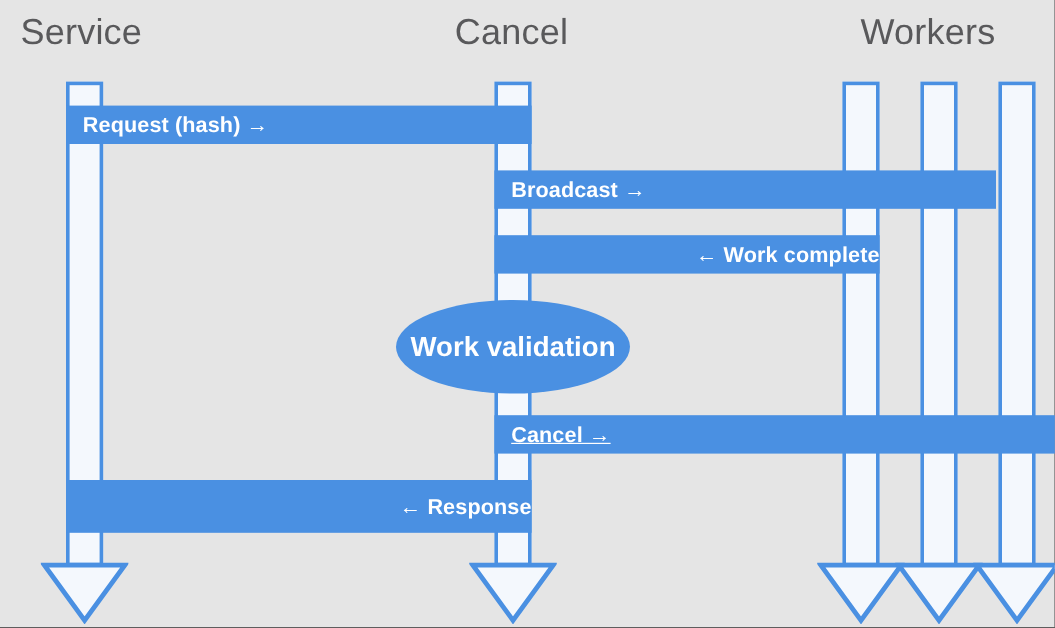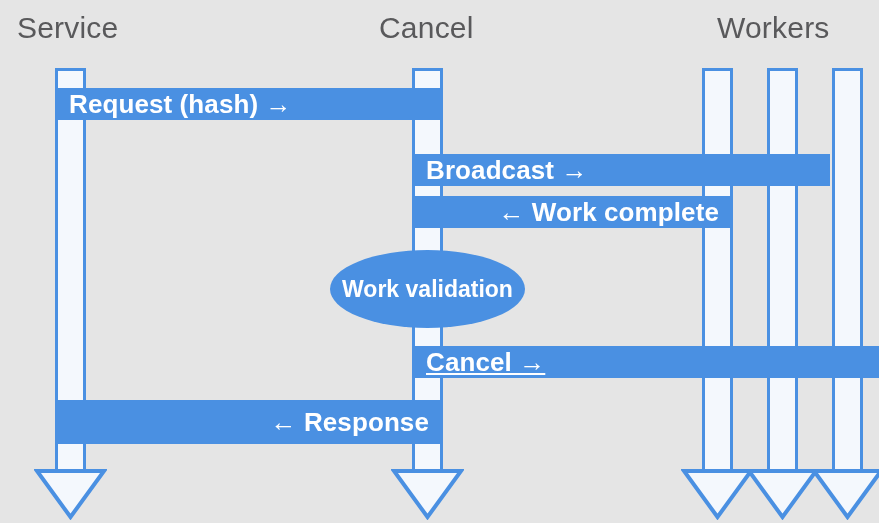--- a/index.html
+++ b/index.html
@@ -21,7 +21,7 @@
   .msg{
     position:absolute;background:#4a90e2;box-sizing:border-box;
     display:flex;align-items:center;color:#ffffff;
-    font-size:26px;font-weight:bold;letter-spacing:.1px;white-space:nowrap;
+    font-size:18px;font-weight:bold;letter-spacing:.1px;white-space:nowrap;
   }
   .msg.left{justify-content:flex-start;padding-left:14px;}
   .msg.right{justify-content:flex-end;padding-right:14px;}

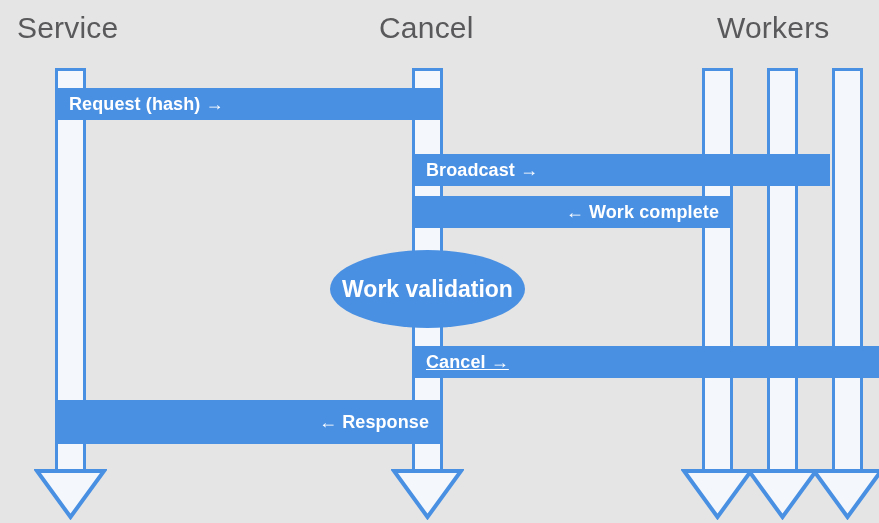--- a/index.html
+++ b/index.html
@@ -75,7 +75,7 @@
 
   <div class="msg left" style="left:55px;top:88px;width:388px;height:32px;">Request (hash) →</div>
 
-  <div class="msg left" style="left:412px;top:154px;width:418px;height:32px;text-align:right;">Broadcast →</div>
+  <div class="msg left" style="left:412px;top:142px;width:418px;height:32px;text-align:right;">Broadcast →</div>
 
   <div class="msg right" style="left:412px;top:196px;width:321px;height:32px;">← Work complete</div>
 

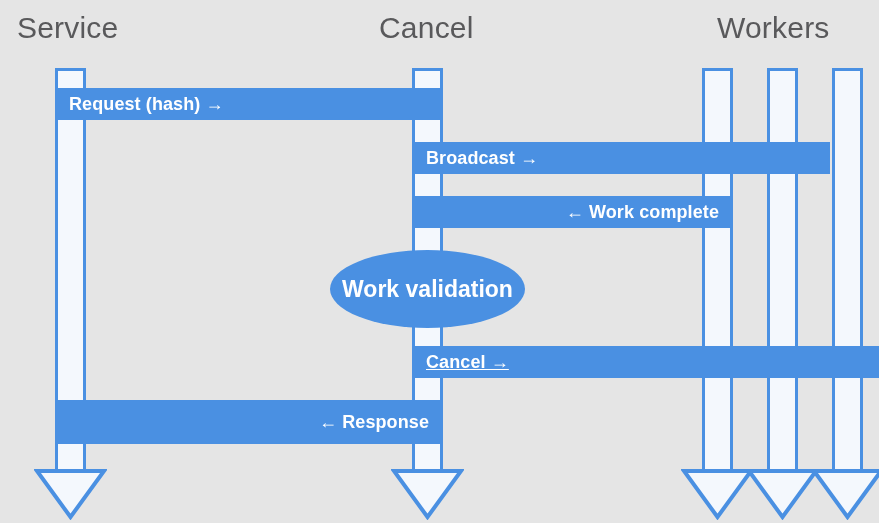--- a/index.html
+++ b/index.html
@@ -24,7 +24,7 @@
     font-size:18px;font-weight:bold;letter-spacing:.1px;white-space:nowrap;
   }
   .msg.left{justify-content:flex-start;padding-left:14px;}
-  .msg.right{justify-content:flex-end;padding-right:14px;}
+  .msg.right{justify-content:flex-end;}
 
   .note-ellipse{
     position:absolute;background:#4a90e2;border-radius:50%;

